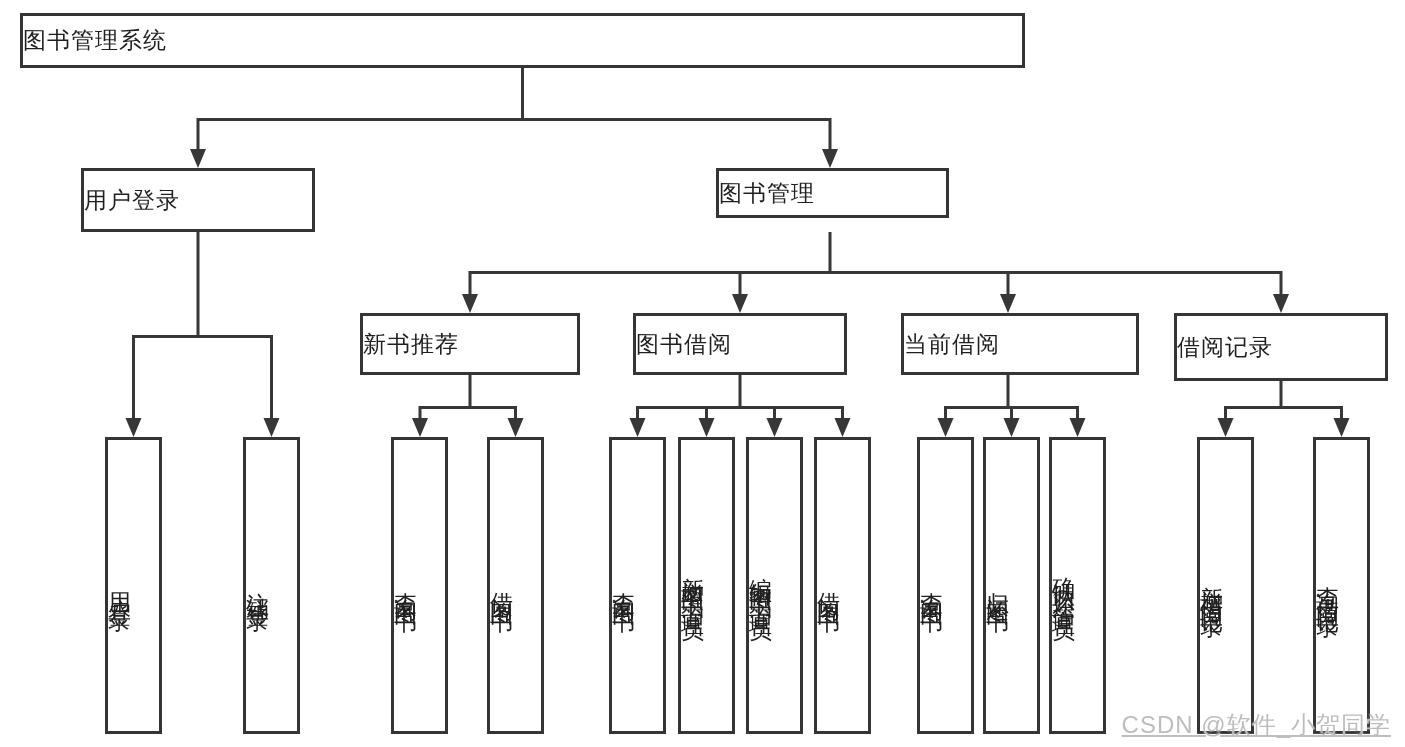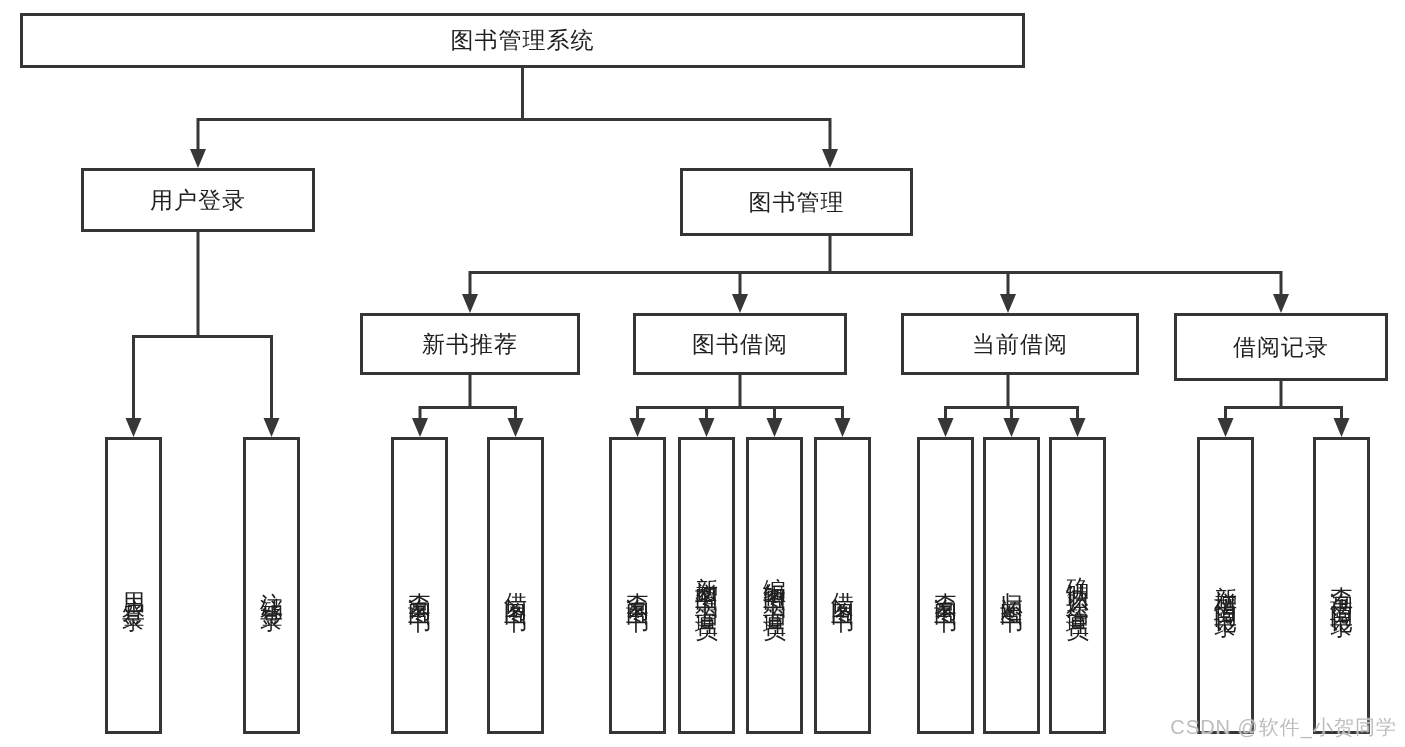--- a/index.html
+++ b/index.html
@@ -9,7 +9,7 @@
   .box{
     position:absolute;box-sizing:border-box;z-index:2;
     border:3px solid #353535;background:#ffffff;
-    display:flex;align-items:center;justify-content:center;
+    display:flex;align-items:center;
     color:#1f1f1f;font-size:23px;letter-spacing:1px;
   }
   .box .vtext{

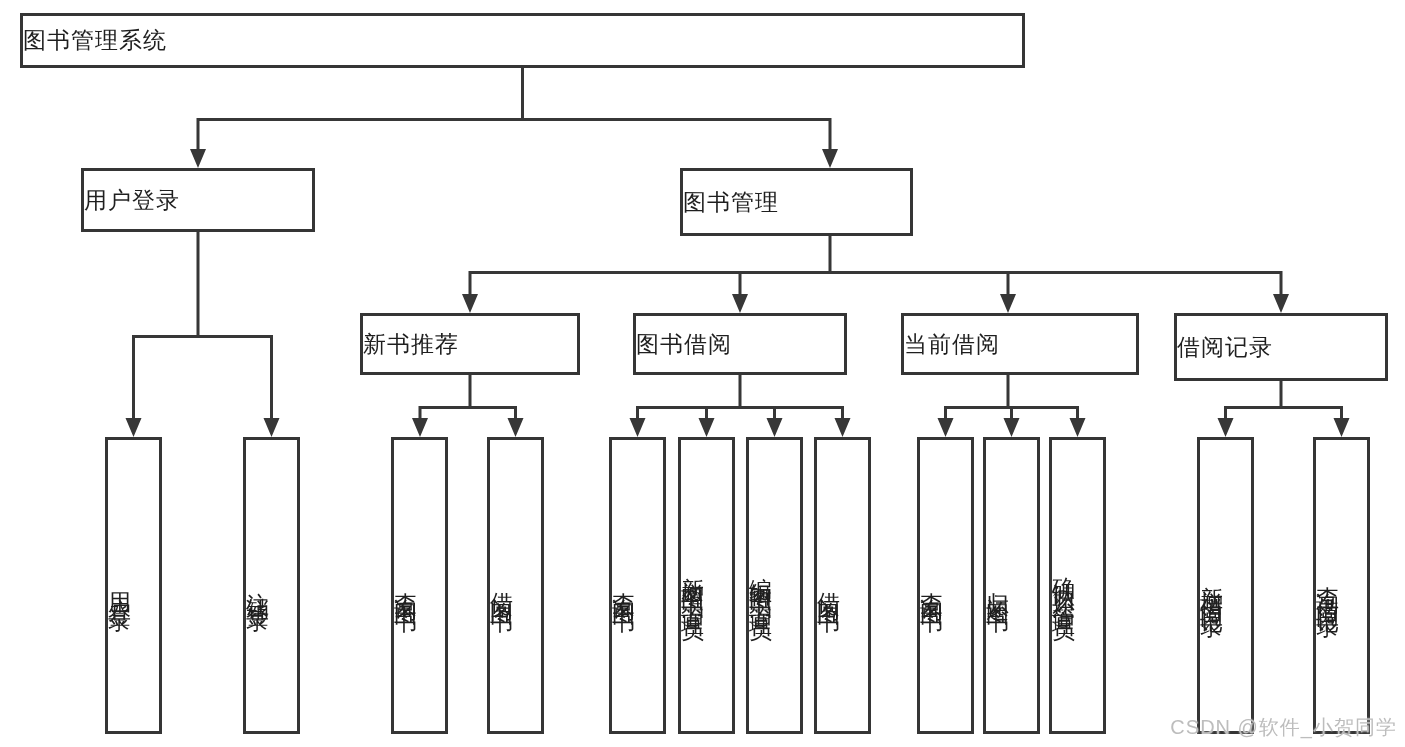--- a/index.html
+++ b/index.html
@@ -56,7 +56,7 @@
   <div class="box" style="left:81px;top:168px;width:234px;height:64px">
     <span>用户登录</span>
   </div>
-  <div class="box" style="left:680px;top:168px;width:233px;height:68px">
+  <div class="box" style="left:716px;top:168px;width:233px;height:50px">
     <span>图书管理</span>
   </div>
 

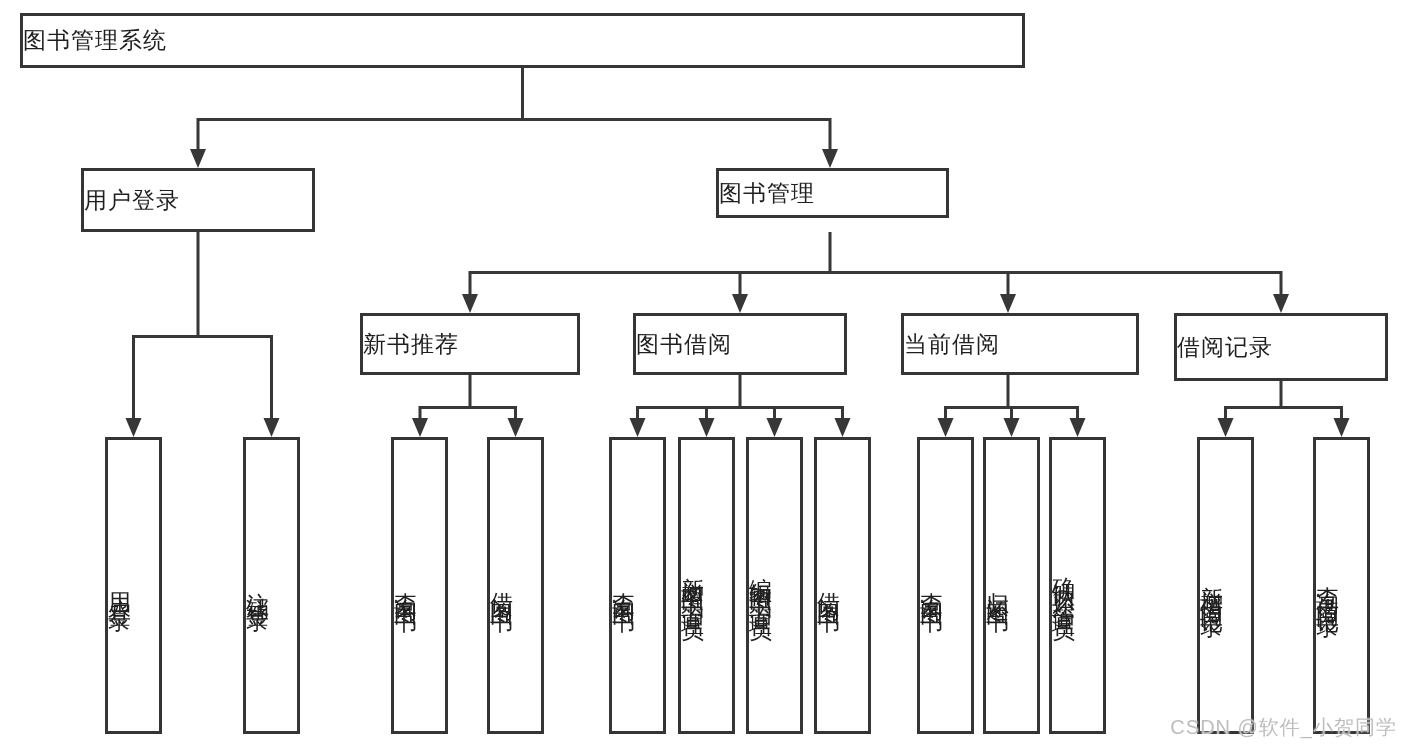--- a/index.html
+++ b/index.html
@@ -17,9 +17,10 @@
     letter-spacing:6px;line-height:1;white-space:nowrap;
   }
   .watermark{
-    position:absolute;right:8px;bottom:6px;z-index:3;
-    color:#bdbdbd;font-size:20px;letter-spacing:1px;
+    position:absolute;right:14px;bottom:6px;z-index:3;
+    color:#bdbdbd;font-size:24px;letter-spacing:1px;
     text-shadow:0 0 2px #ffffff;
+    text-decoration:underline;
   }
 </style>
 </head>

